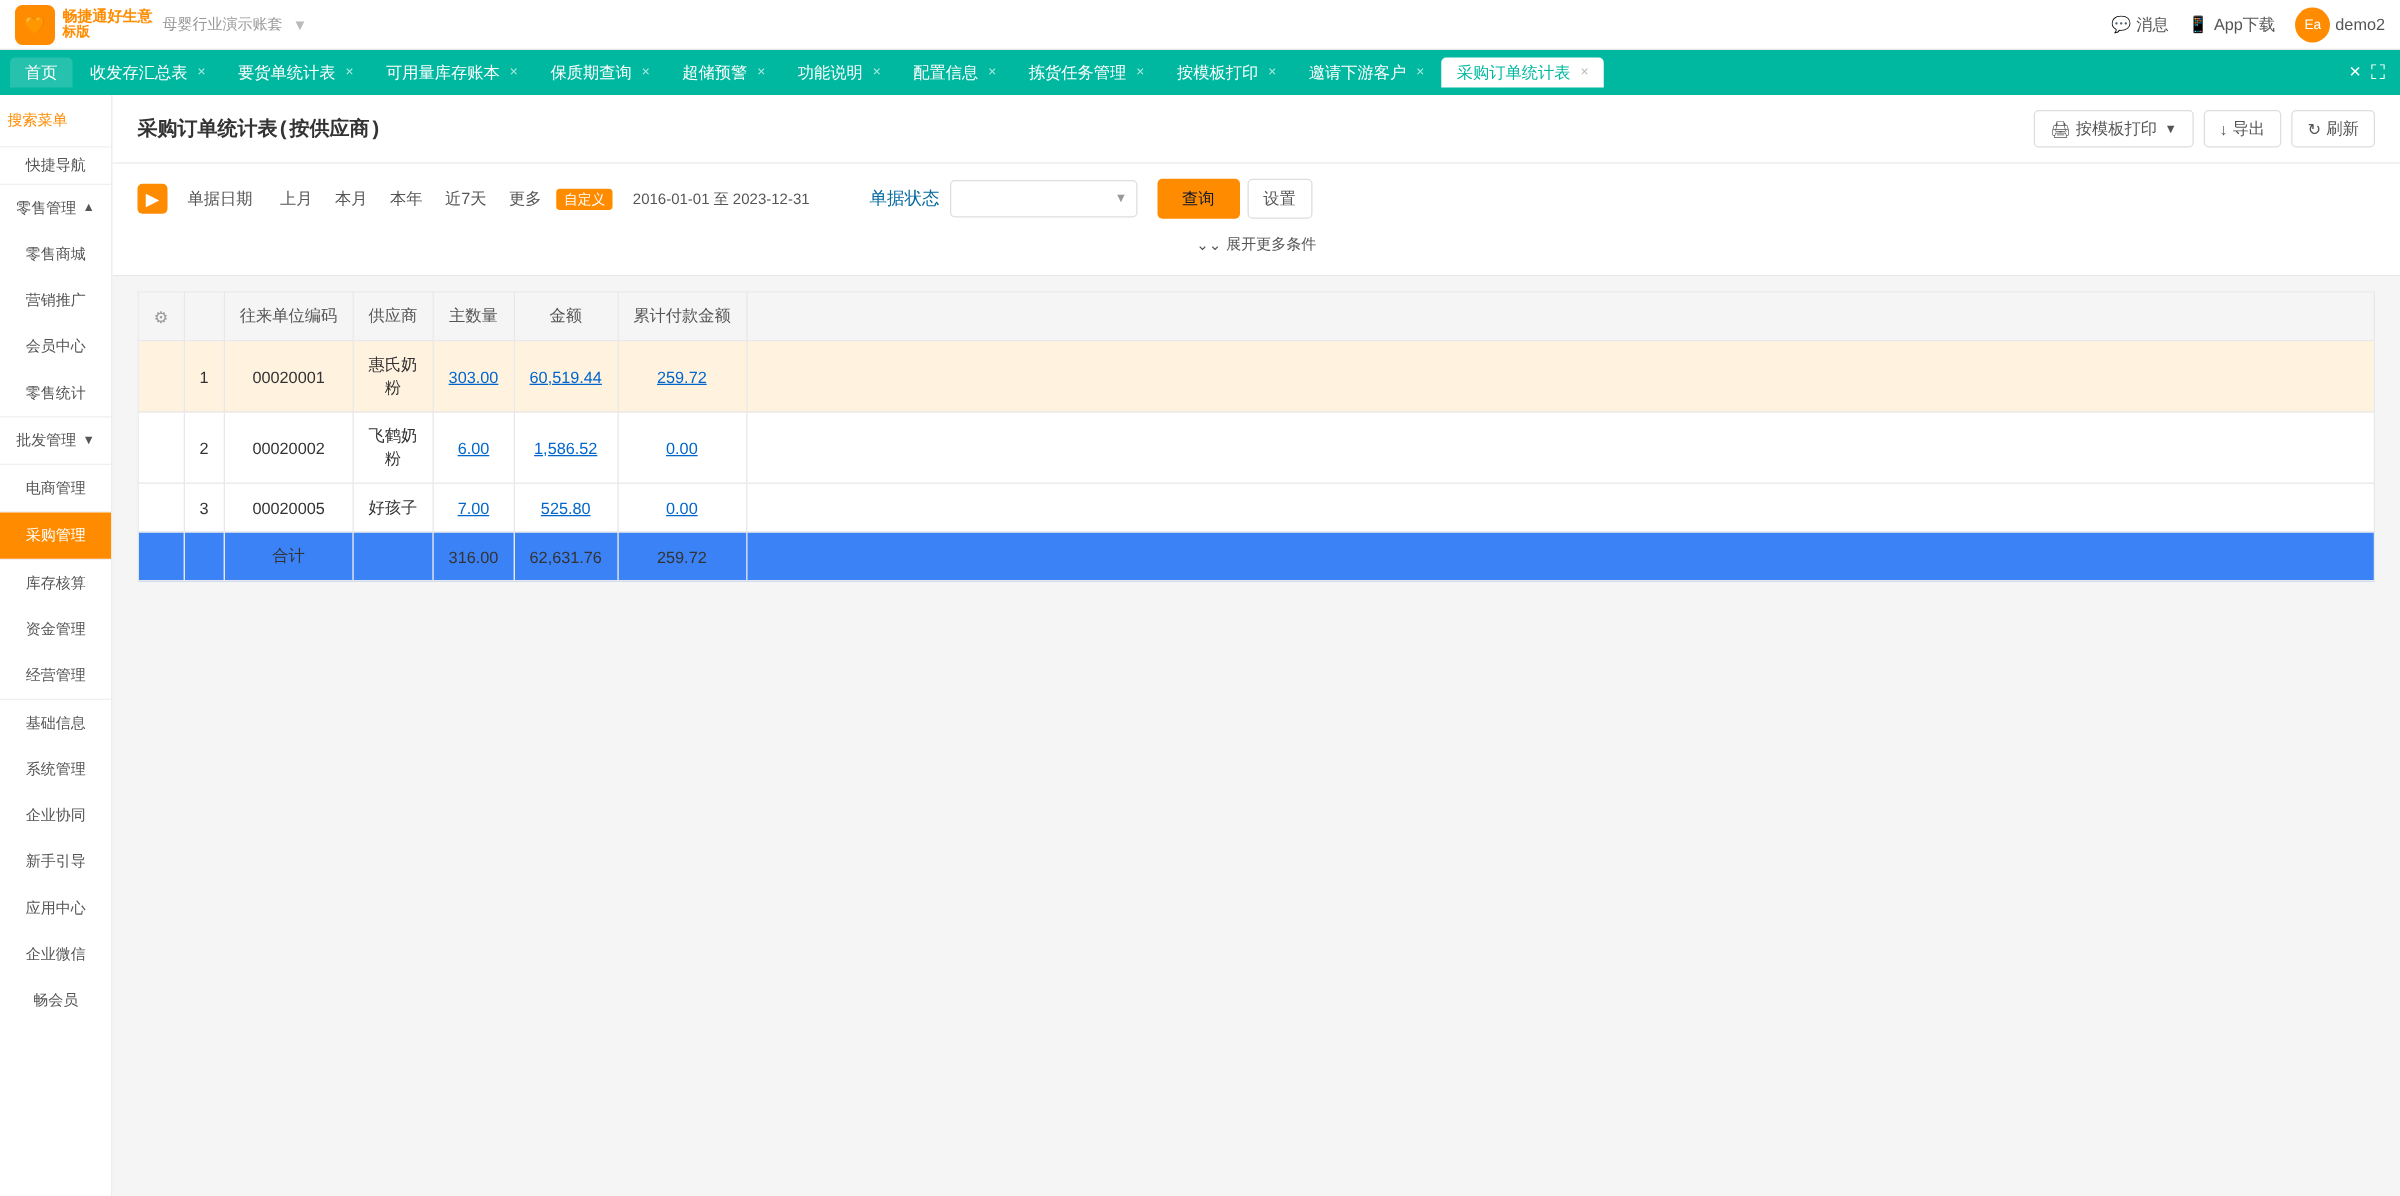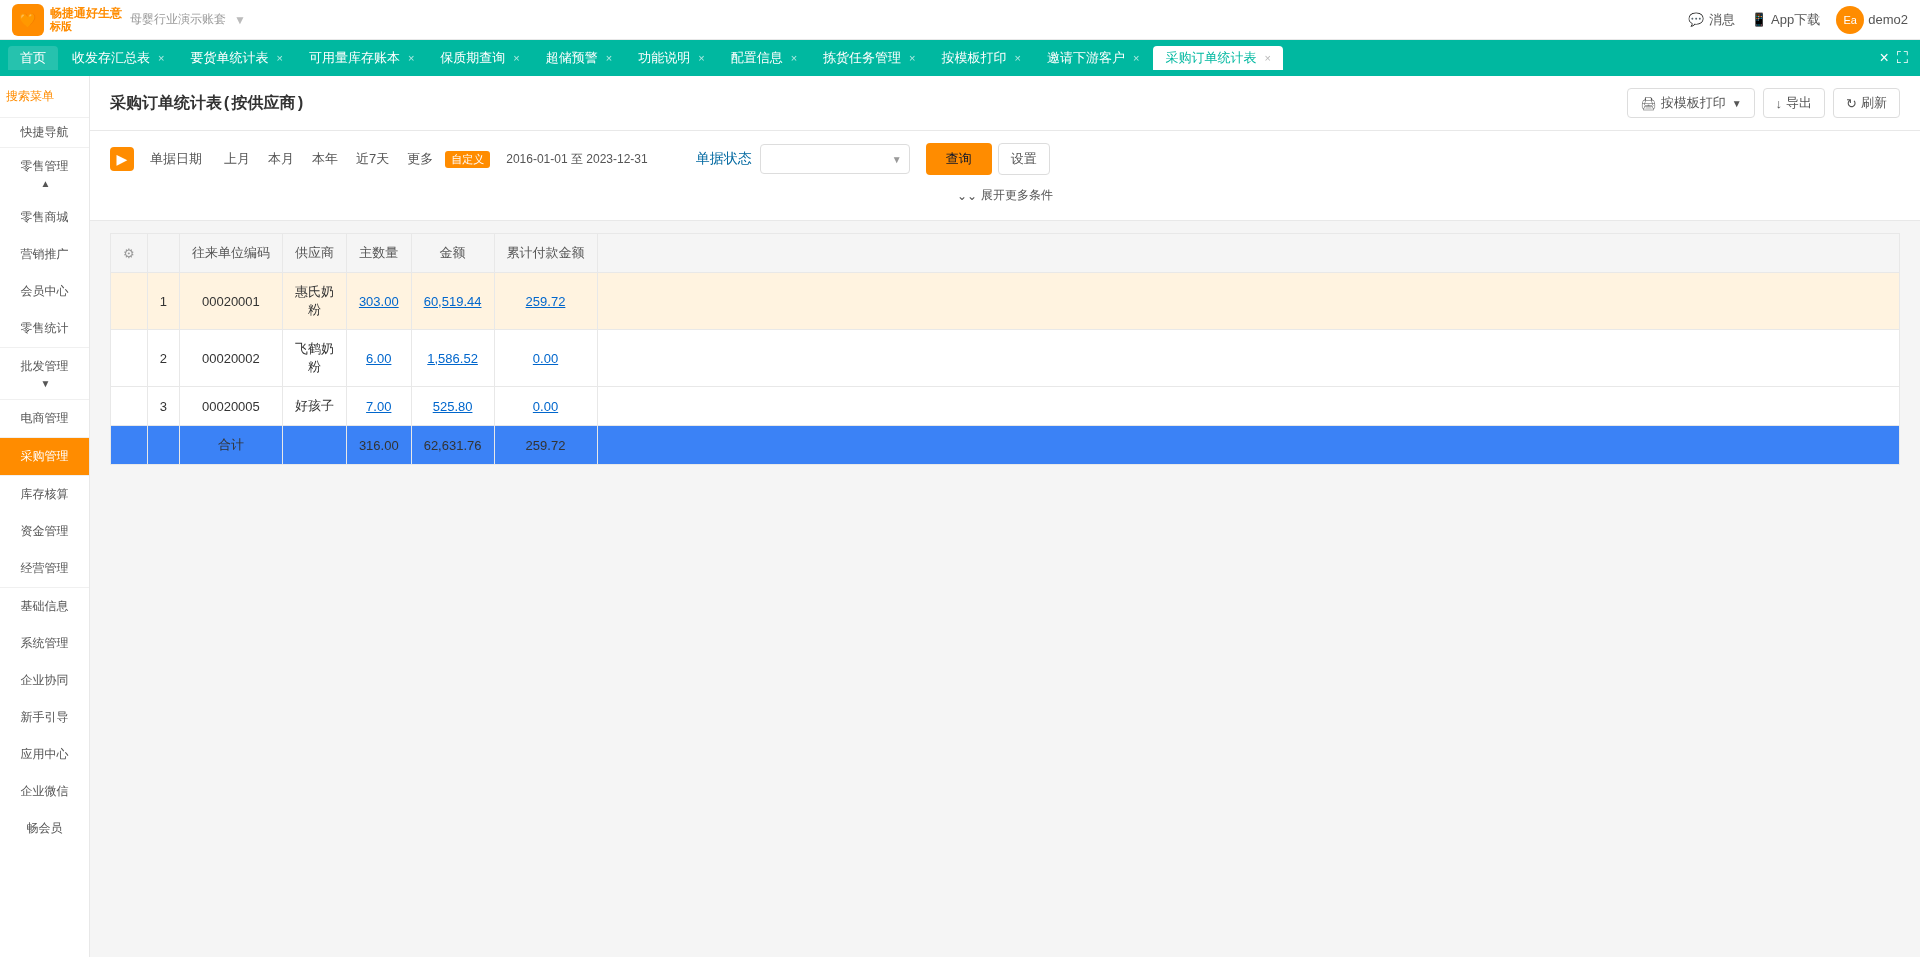--- a/index.html
+++ b/index.html
@@ -35,7 +35,7 @@
     .sidebar-section { border-bottom: 1px solid #f0f0f0; }
     .sidebar-item { padding: 10px 6px; text-align: center; font-size: 12px; color: #555; cursor: pointer; display: flex; flex-direction: column; align-items: center; gap: 3px; }
     .sidebar-item.active { background: #ff8c00; color: white; }
-    .sidebar-item.has-arrow { flex-direction: column; justify-content: center; }
+    .sidebar-item.has-arrow { flex-direction: row; justify-content: center; }
     .sidebar-item .arrow-icon { font-size: 10px; margin-left: 2px; }
 
     

